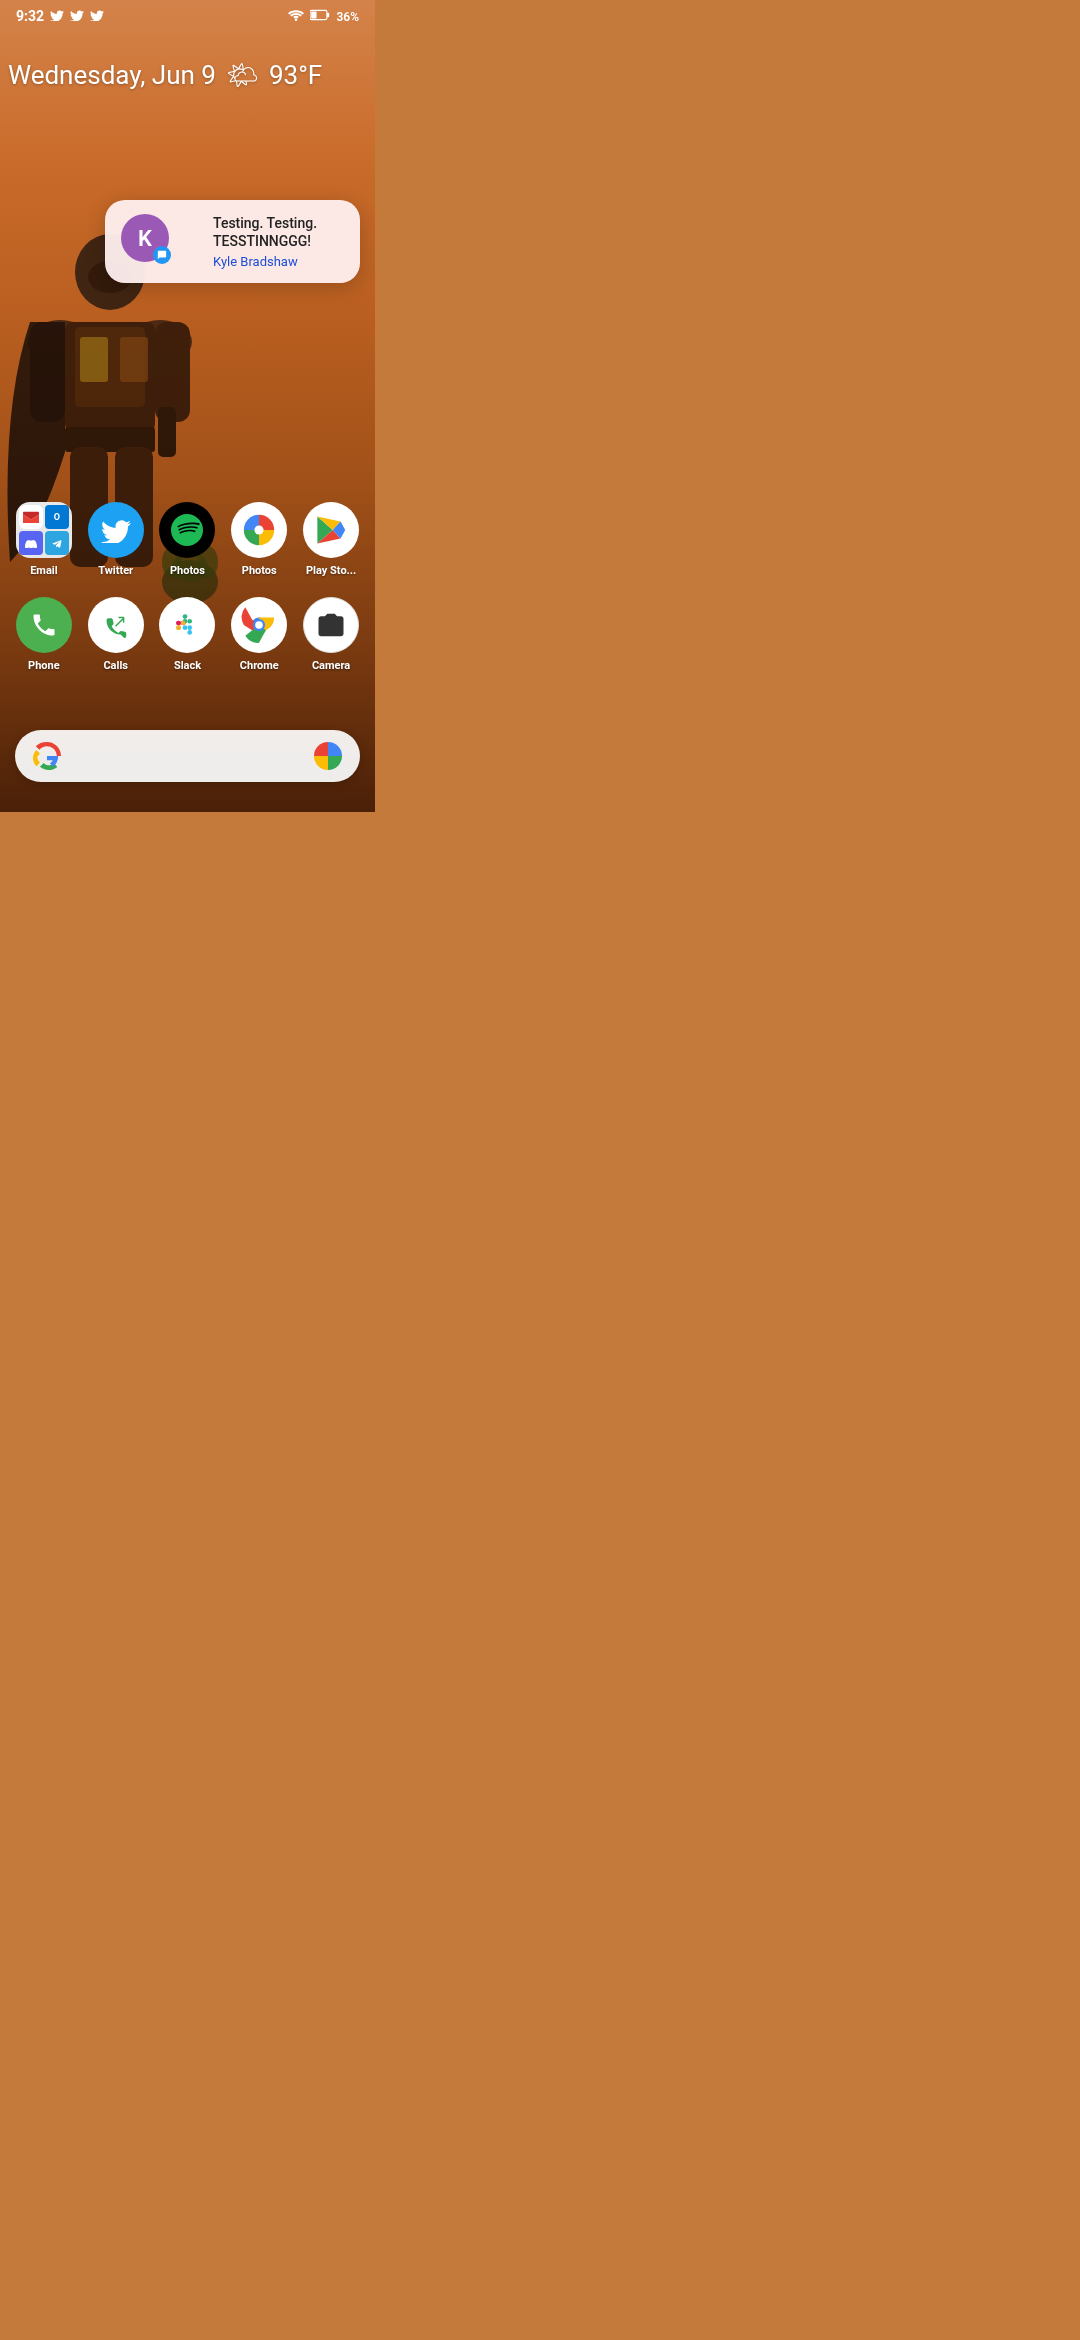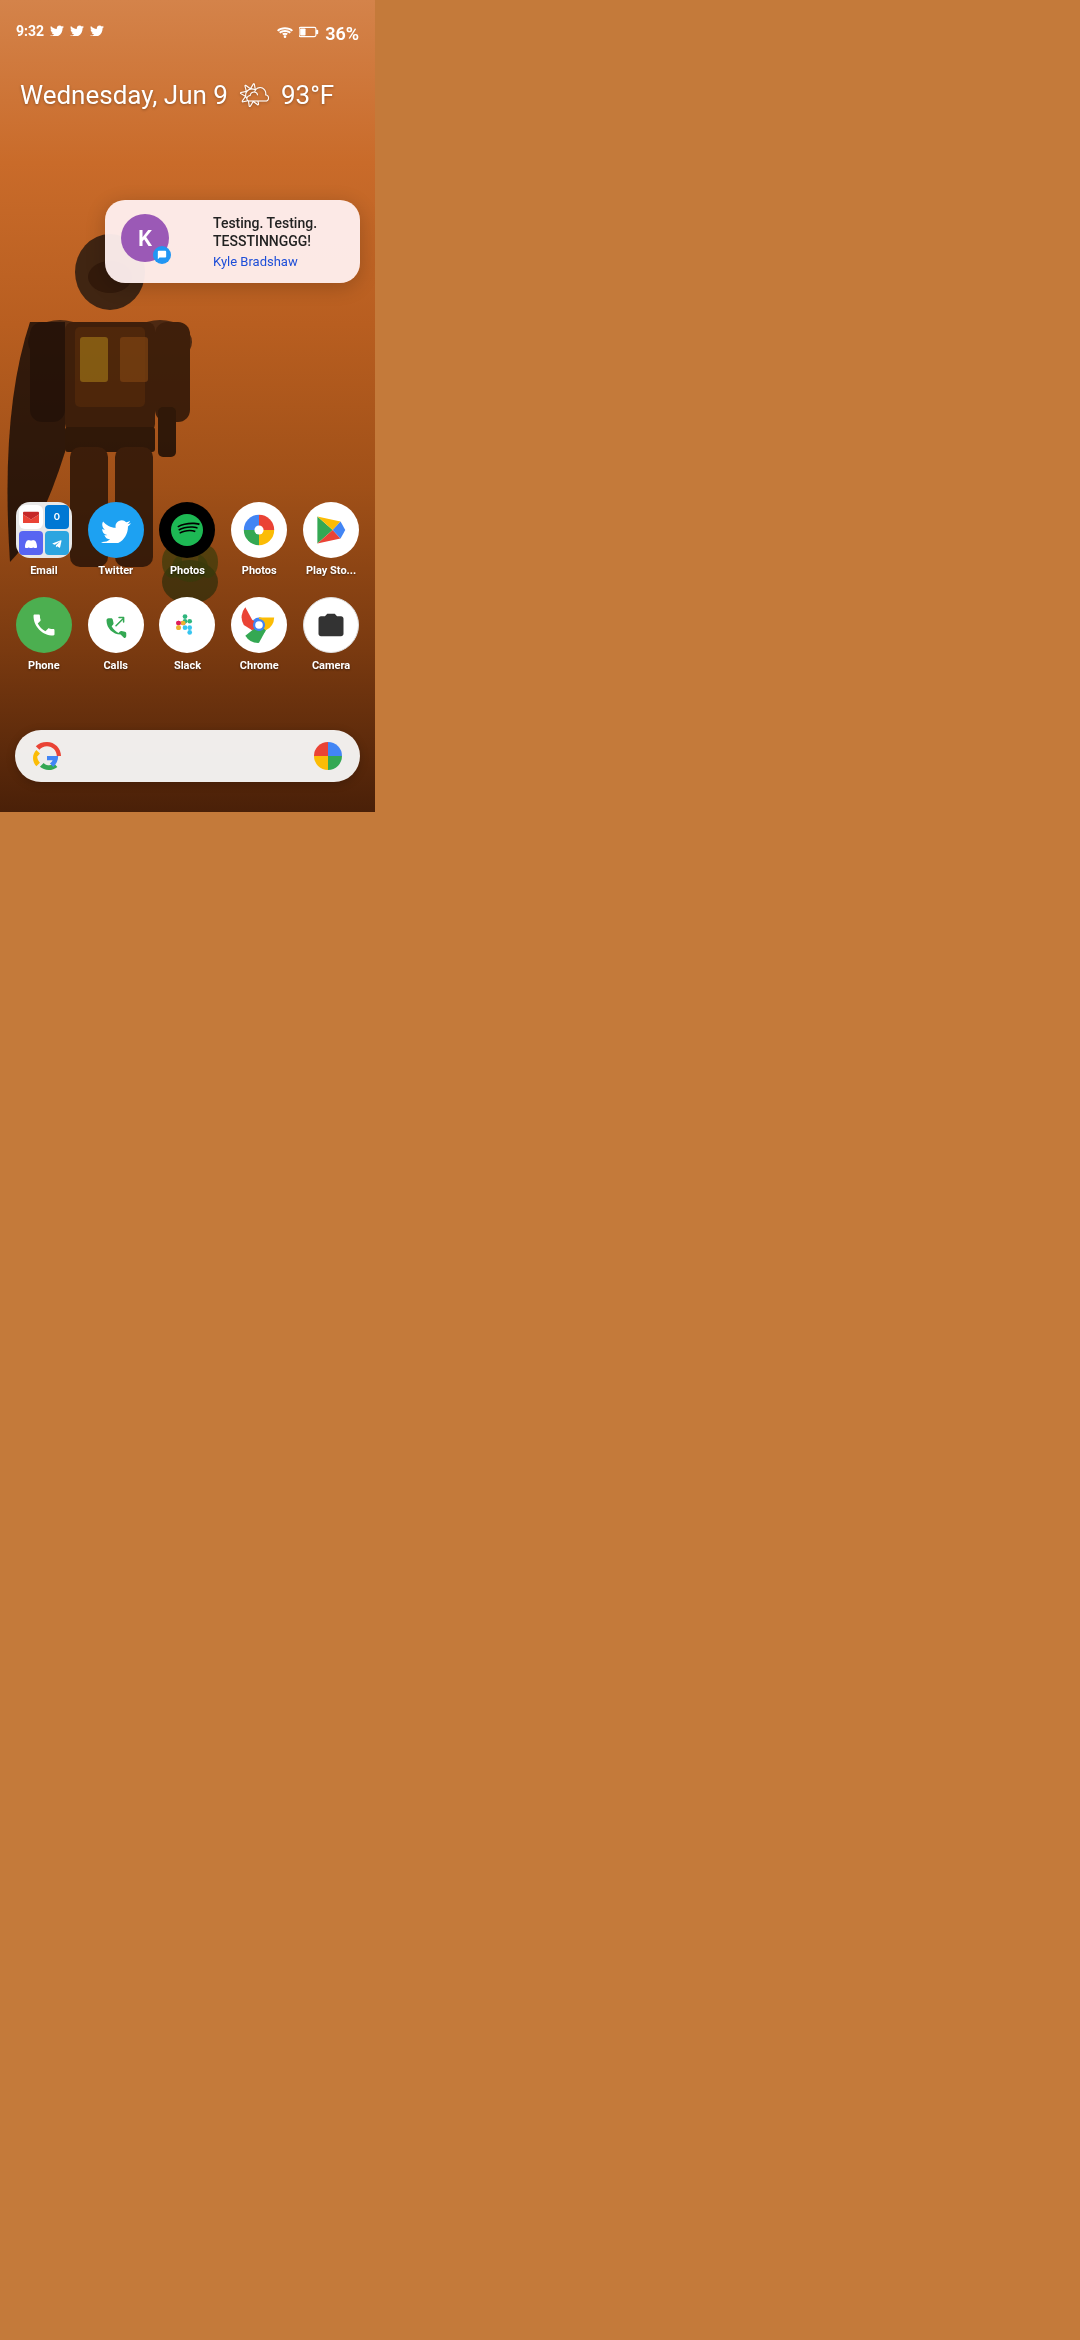--- a/index.html
+++ b/index.html
@@ -52,8 +52,8 @@
       z-index: 10;
       display: flex;
       justify-content: space-between;
-      align-items: flex-start;
-      padding: 23px 16px 6px;
+      align-items: flex-end;
+      padding: 8px 16px 6px;
       color: white;
       font-size: 13px;
       font-weight: 600;

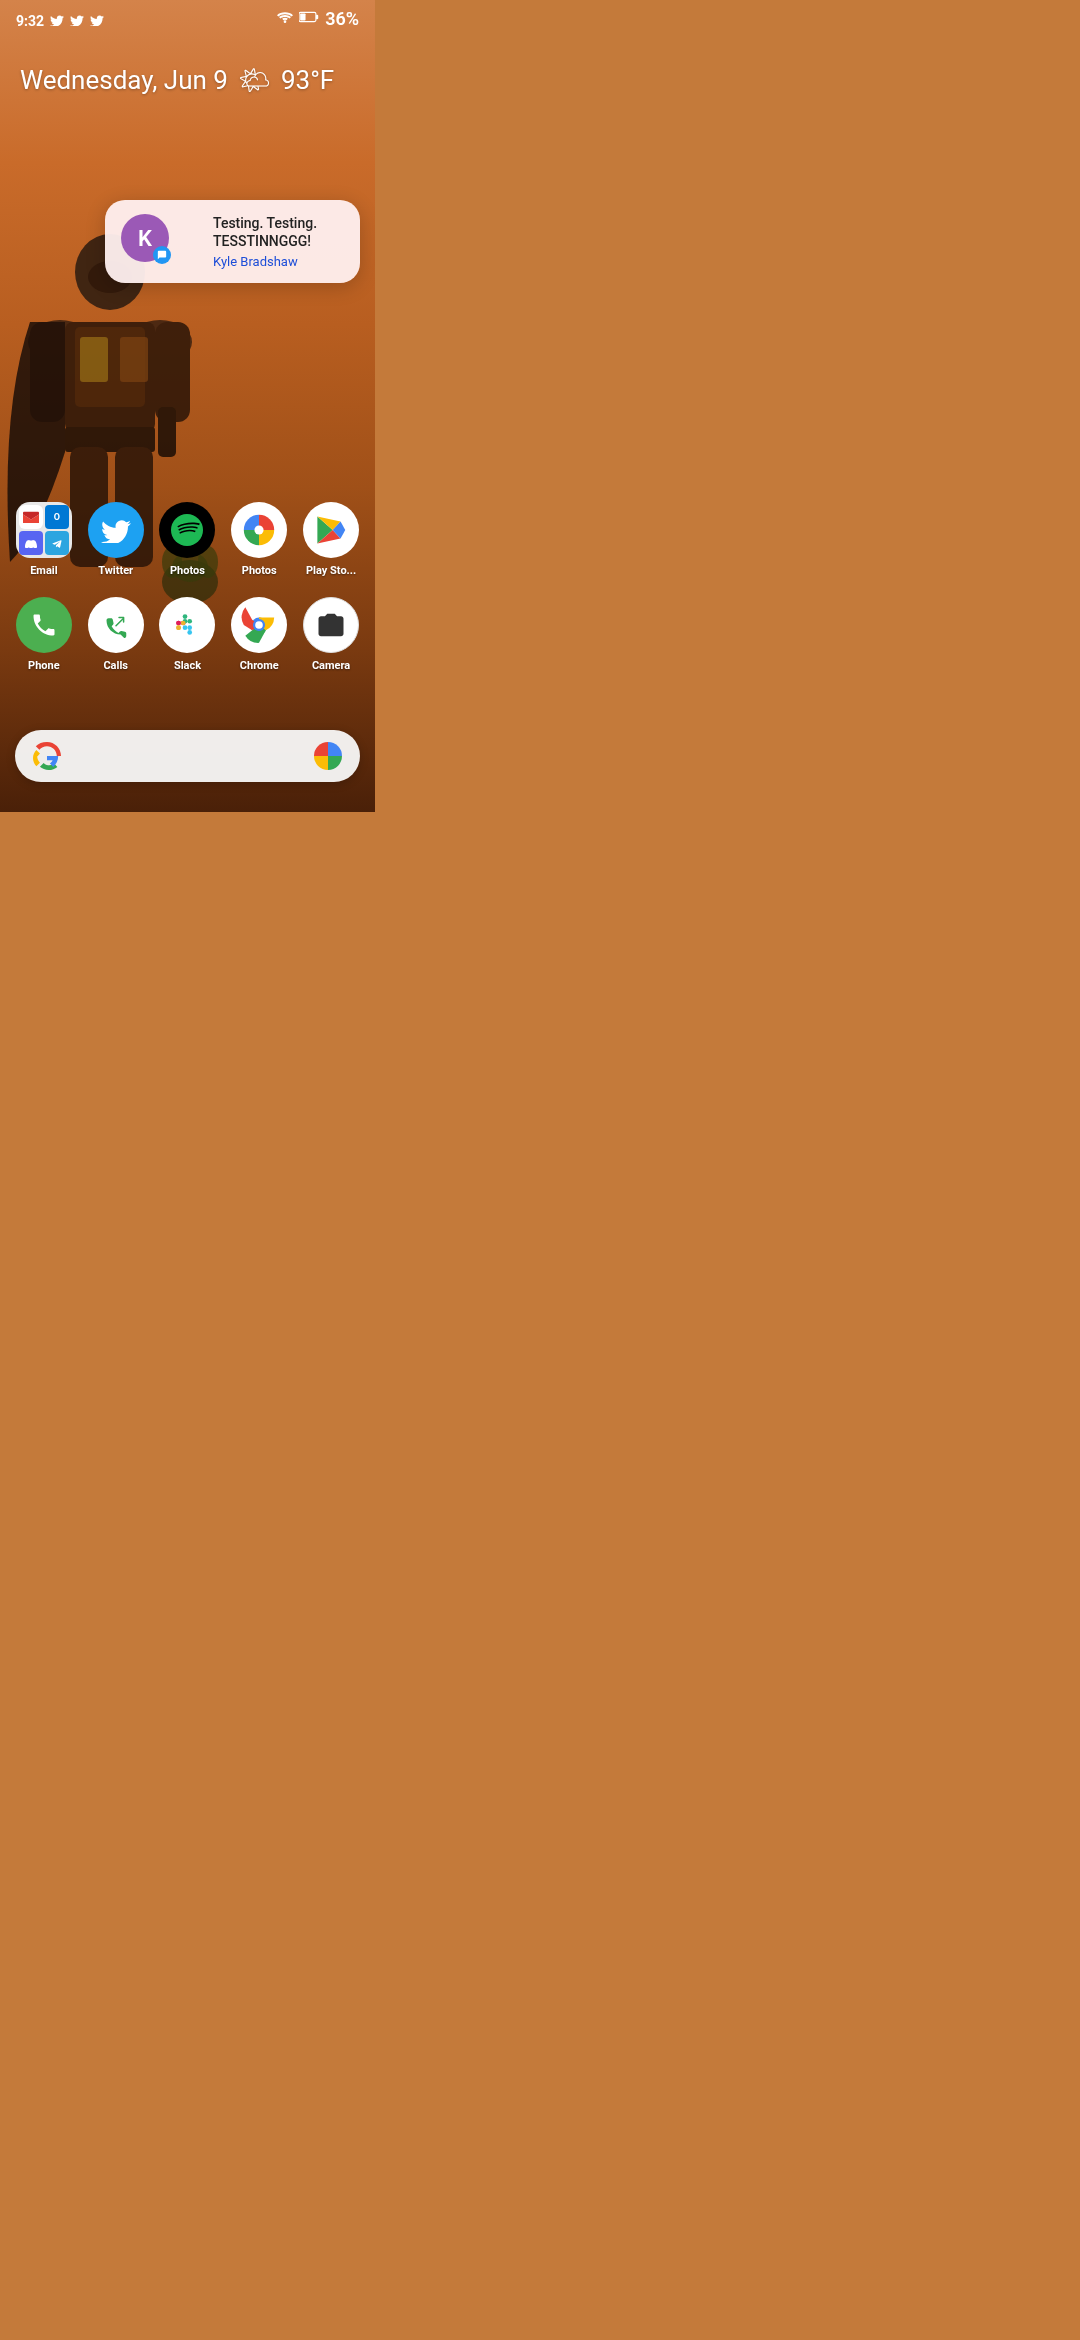--- a/index.html
+++ b/index.html
@@ -376,7 +376,7 @@
         <rect x="1.5" y="2.5" width="7" height="9" rx="1" fill="white"></rect>
       </svg>
     </span>
-    <span style="font-size:18px; font-weight:600;">36%</span>
+    <span style="font-size:12px; font-weight:600;">36%</span>
   </div>
 </div>
 

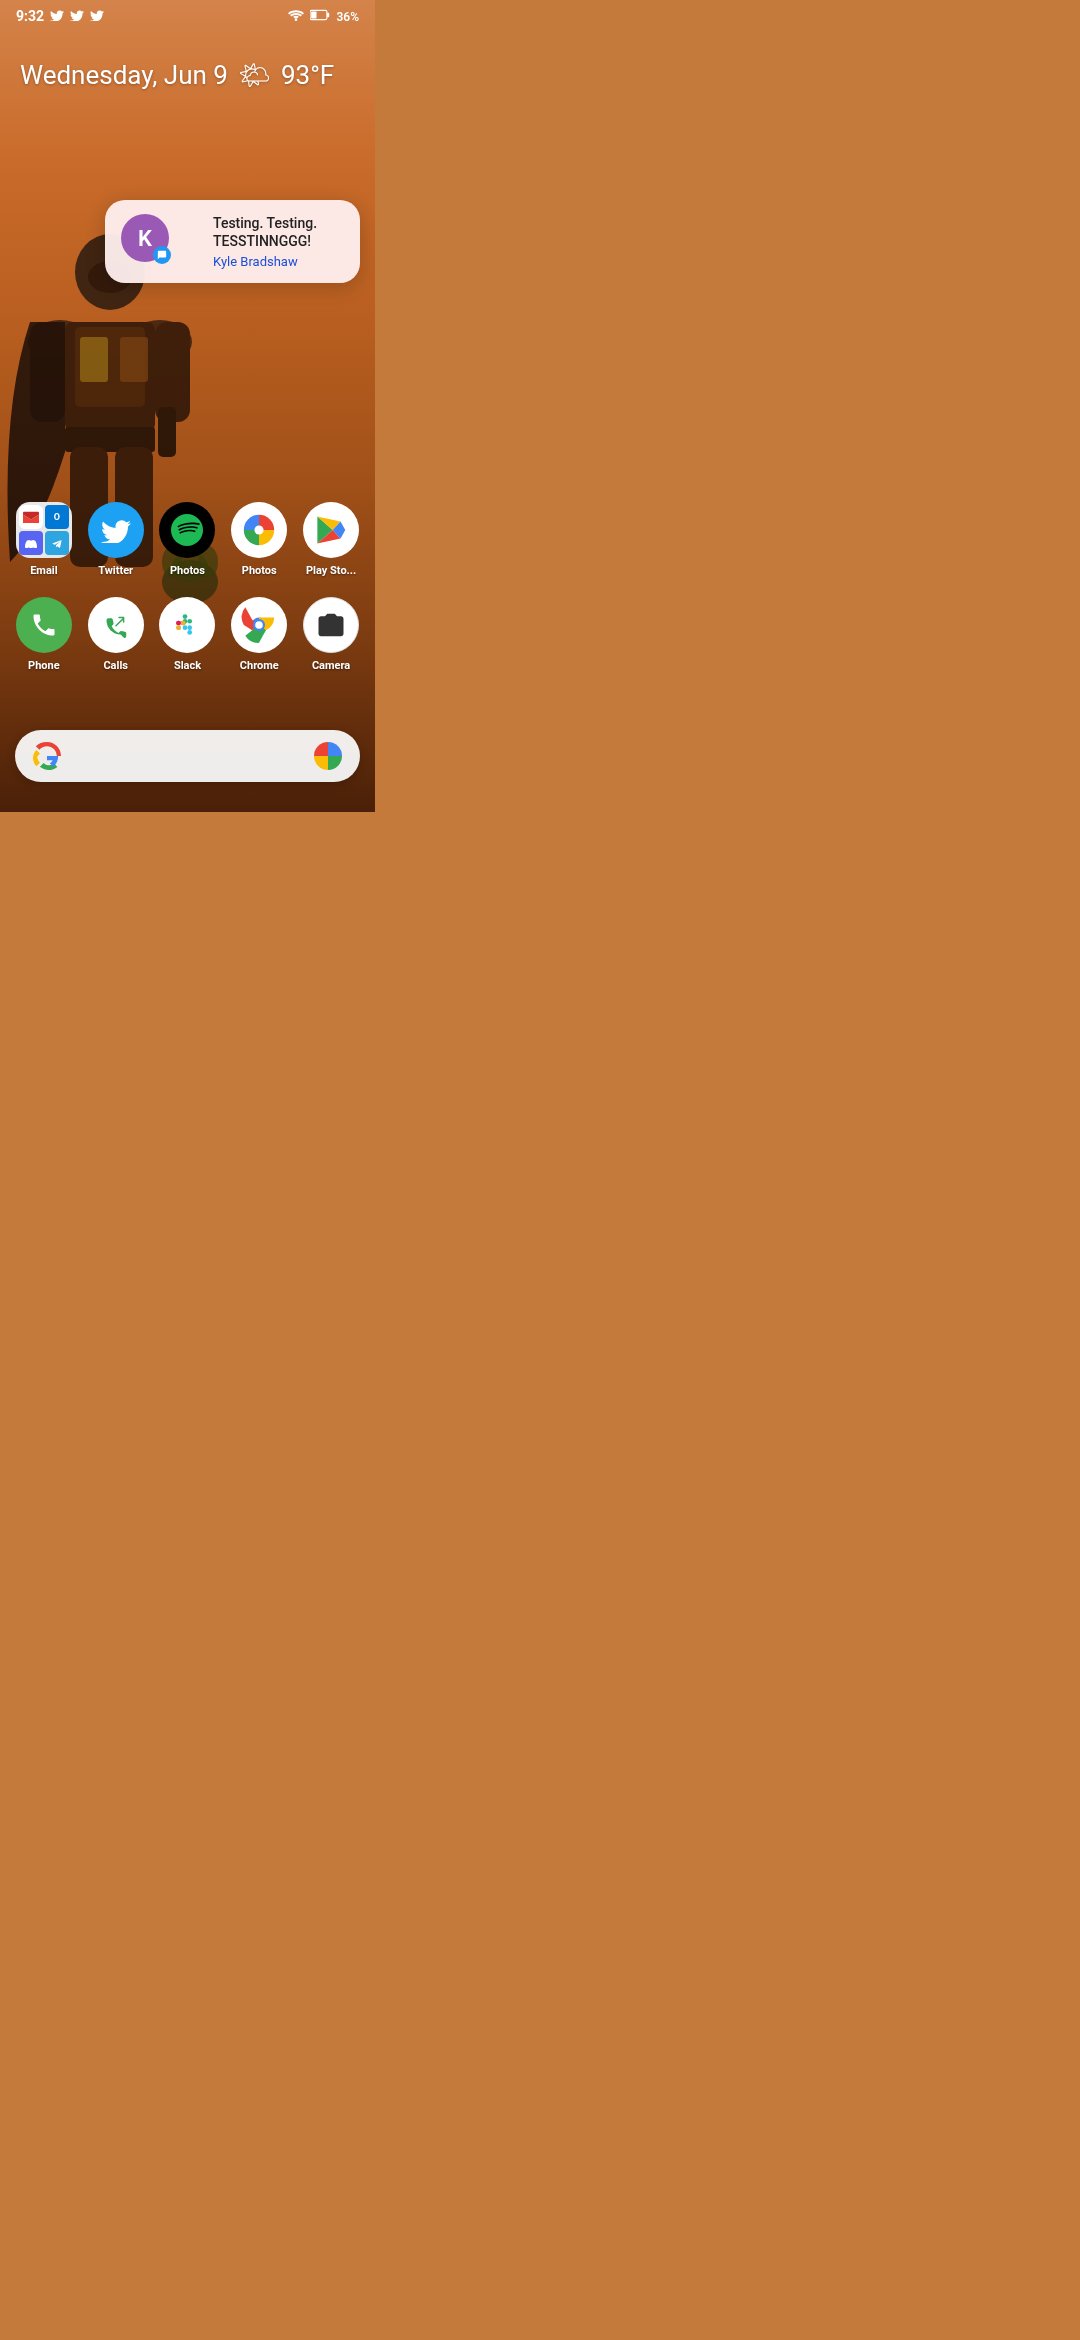--- a/index.html
+++ b/index.html
@@ -82,7 +82,7 @@
     .weather-widget {
       position: relative;
       z-index: 10;
-      padding: 30px 20px 0;
+      padding: 30px 8px 0;
       color: white;
     }
 

